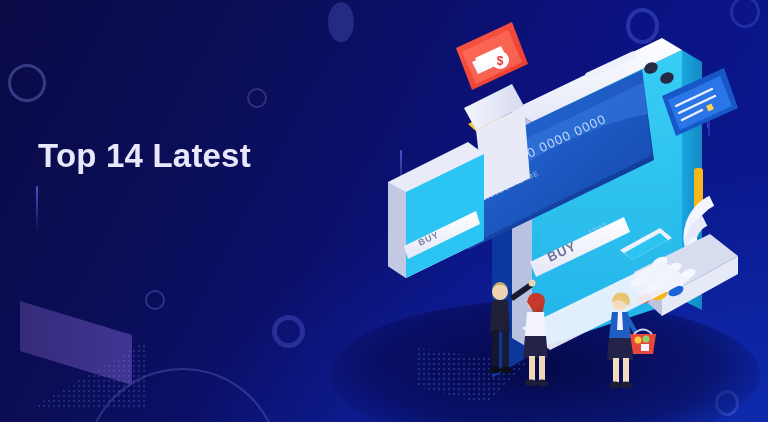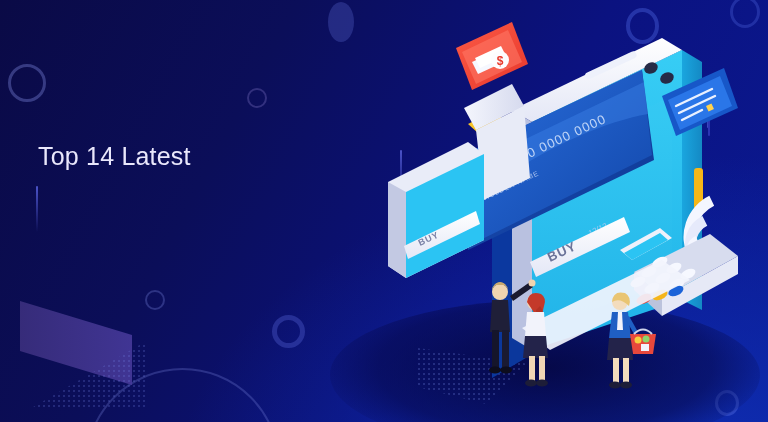--- a/index.html
+++ b/index.html
@@ -51,8 +51,8 @@
   #headline .line{
     display:block;
     color:#e9e7fb;
-    font-size:25px;
-    font-weight:normal;
+    font-size:33px;
+    font-weight:bold;
     letter-spacing:.2px;
     line-height:48px;
     white-space:nowrap;

